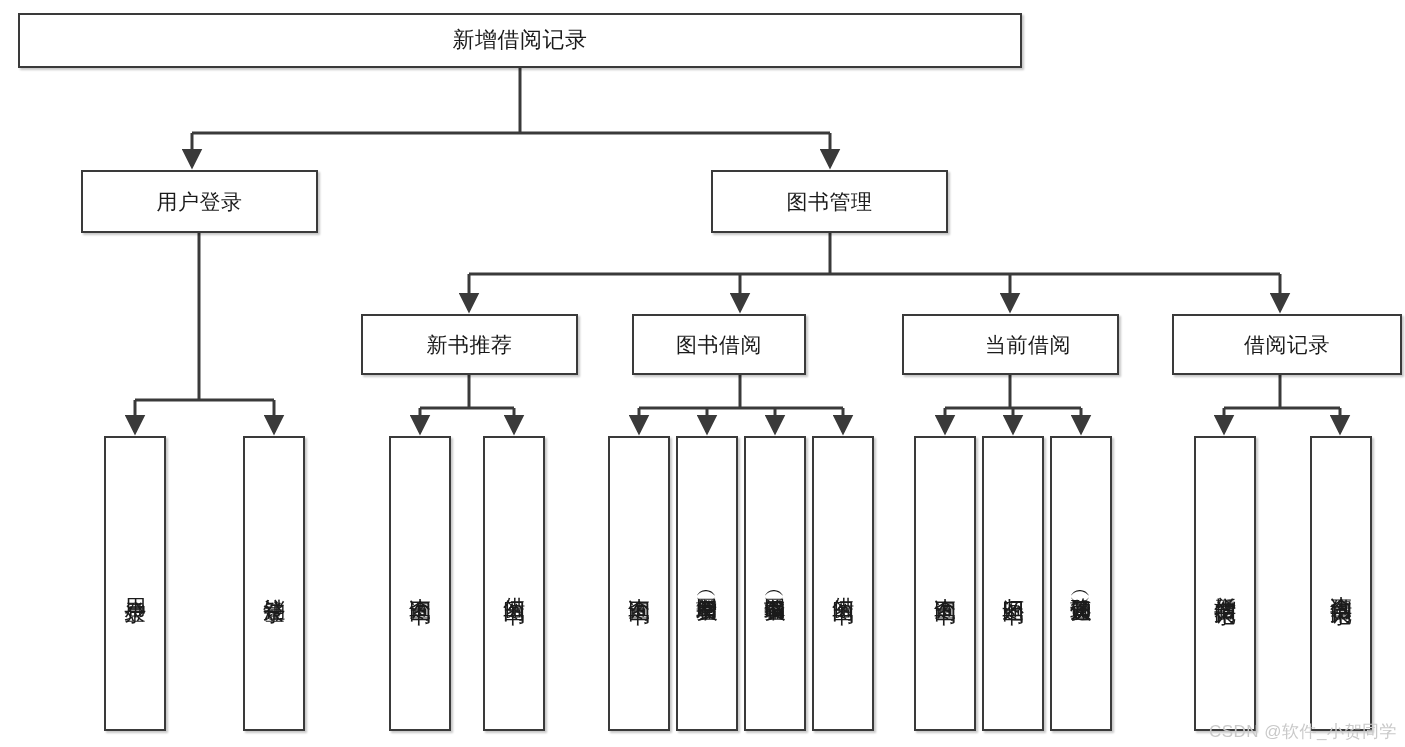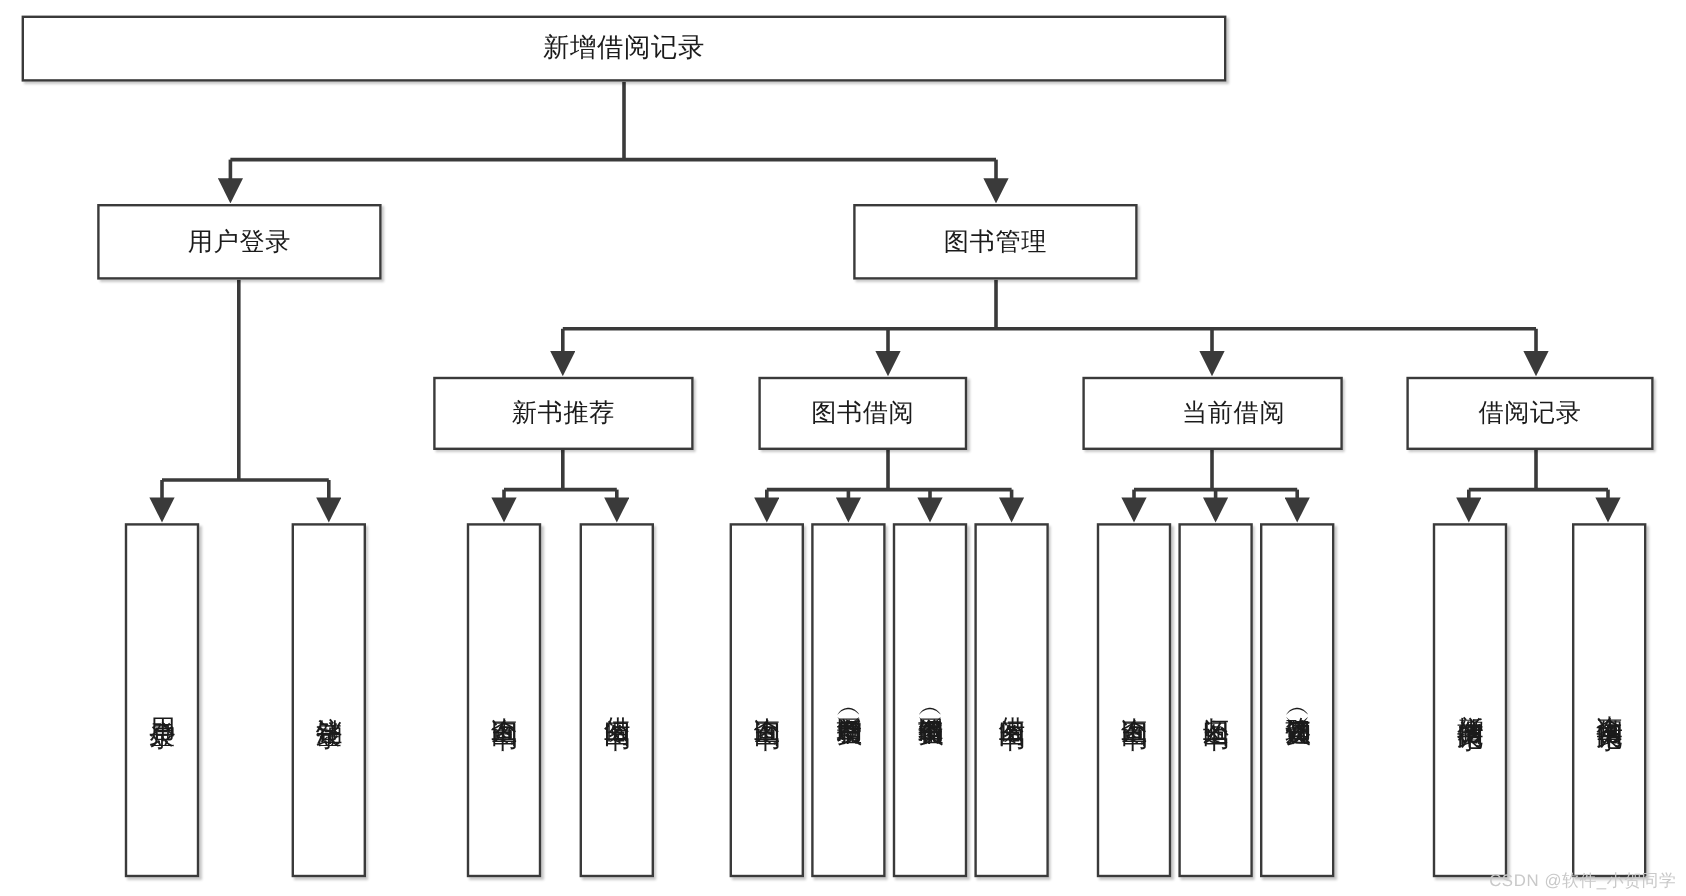--- a/index.html
+++ b/index.html
@@ -154,7 +154,7 @@
   <div class="node h" style="left:902px; top:314px; width:217px; height:61px;padding-left:35px;">
     <span class="label">当前借阅</span>
   </div>
-  <div class="node h" style="left:1172px; top:314px; width:206px; height:61px;">
+  <div class="node h" style="left:1172px; top:314px; width:230px; height:61px;">
     <span class="label">借阅记录</span>
   </div>
 

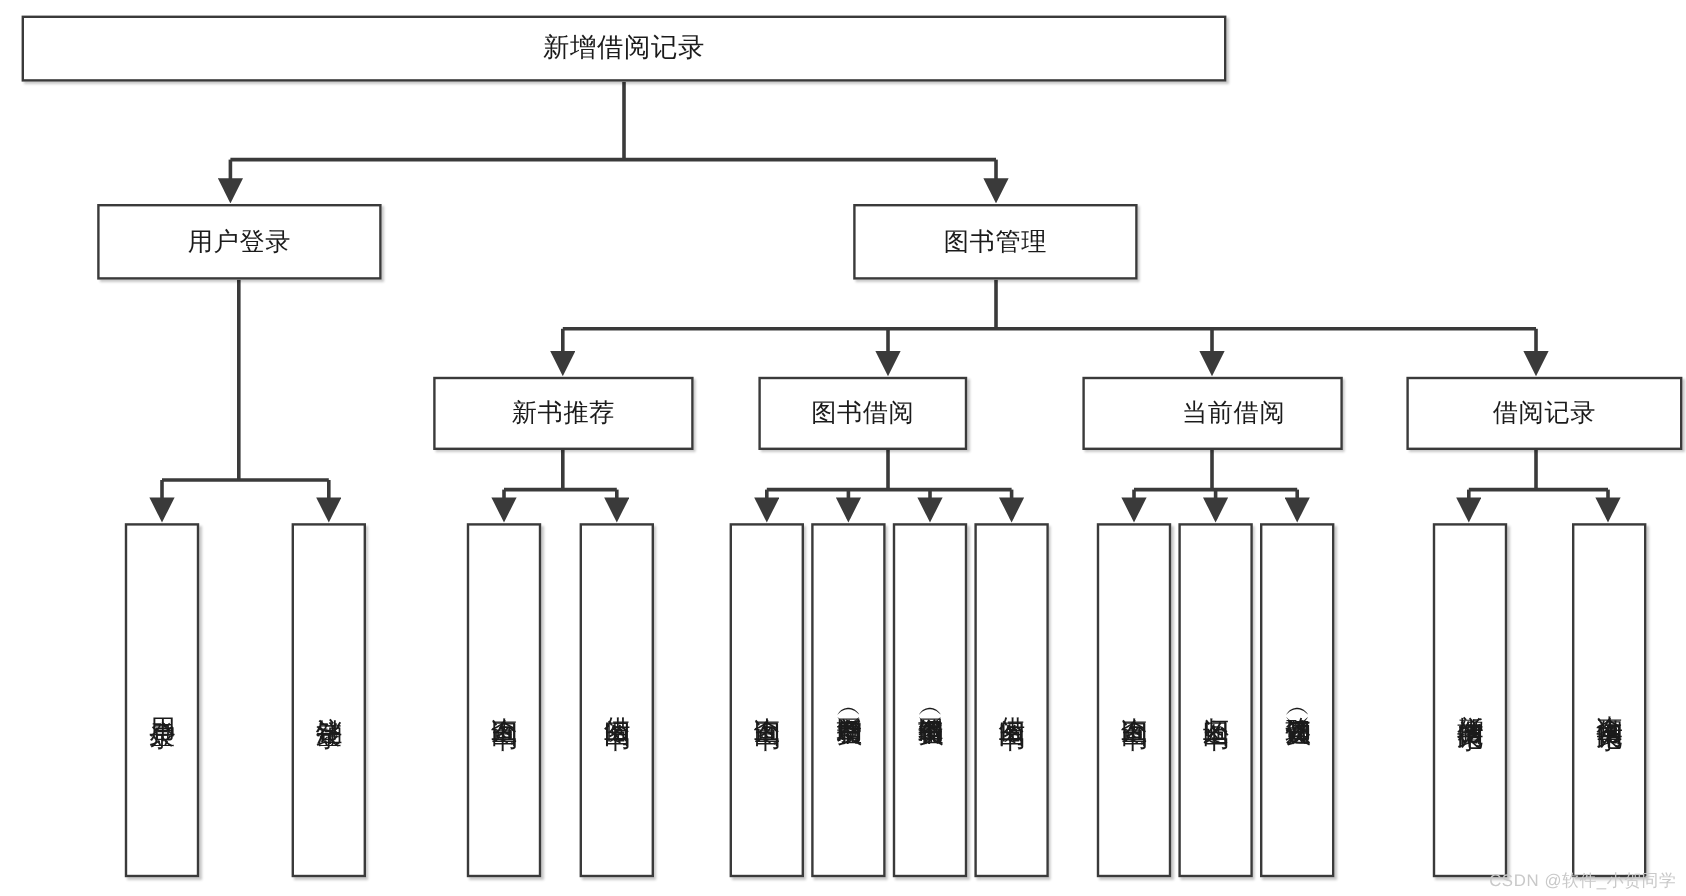--- a/index.html
+++ b/index.html
@@ -73,7 +73,7 @@
     position: absolute;
     right: 8px;
     bottom: 4px;
-    font-size: 14px;
+    font-size: 17px;
     color: #c9c9c9;
     white-space: nowrap;
     letter-spacing: 0.5px;

